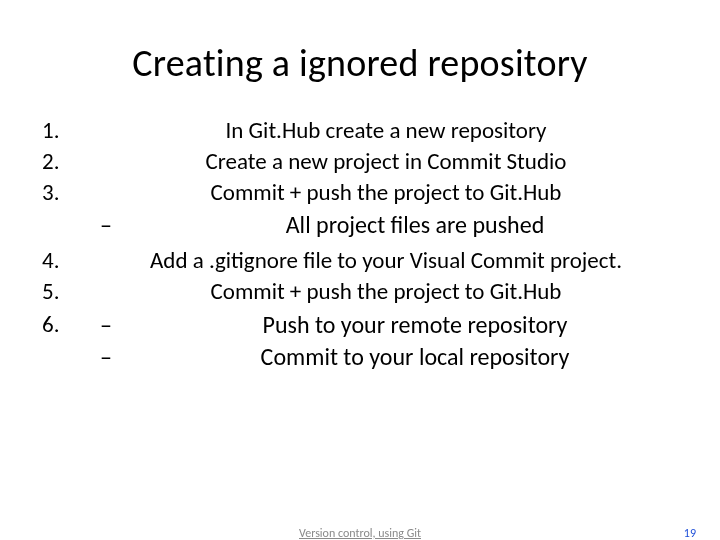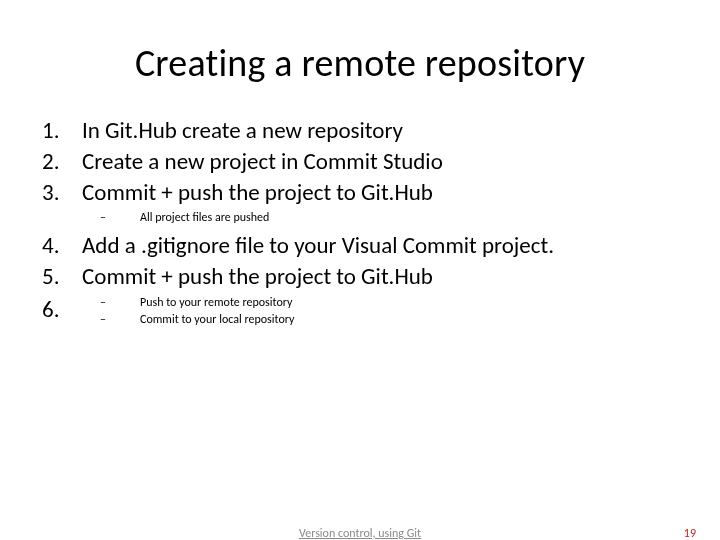--- a/index.html
+++ b/index.html
@@ -77,7 +77,7 @@
 <body>
 
 <div class="slide">
-  <h1 class="title">Creating a remote repository</h1>
+  <h1 class="title">Creating a ignored repository</h1>
 
   <div class="body">
     <ol class="main">

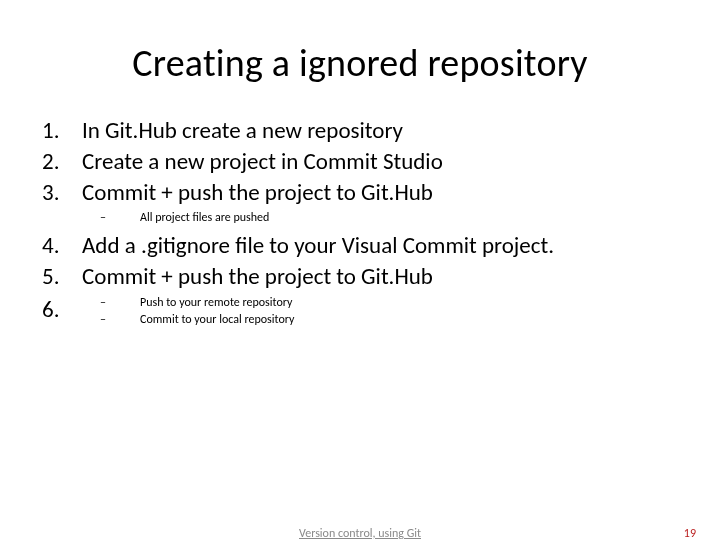--- a/index.html
+++ b/index.html
@@ -20,6 +20,7 @@
   .body {
     font-size: 23px;
     line-height: 1.25;
+    text-align: center;
   }
   ol.main {
     list-style: none;

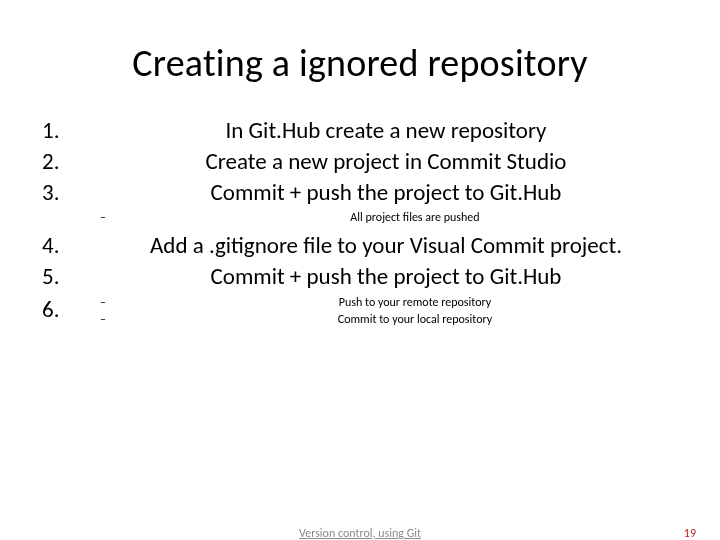--- a/index.html
+++ b/index.html
@@ -45,7 +45,7 @@
   ul.sub > li {
     position: relative;
     padding-left: 58px;
-    font-size: 12px;
+    font-size: 24px;
     margin: 2px 0;
   }
   ul.sub > li::before {

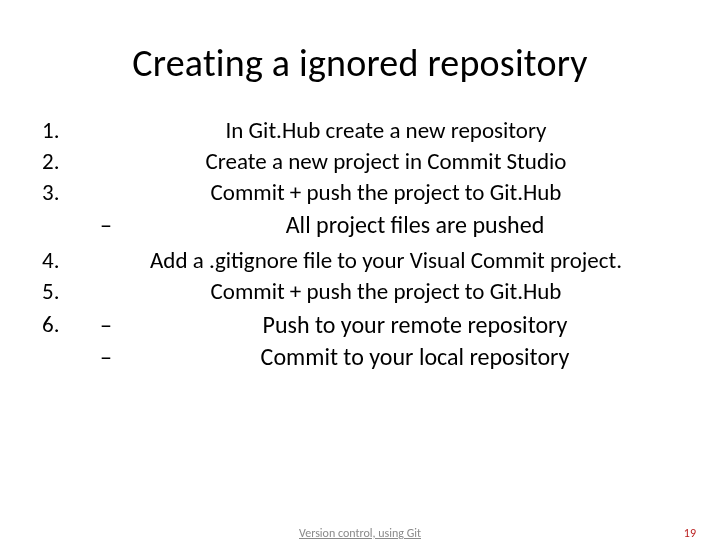--- a/index.html
+++ b/index.html
@@ -71,7 +71,7 @@
   .footer-right {
     position: absolute;
     right: 24px;
-    color: #b91c1c;
+    color: #1d4ed8;
   }
 </style>
 </head>

